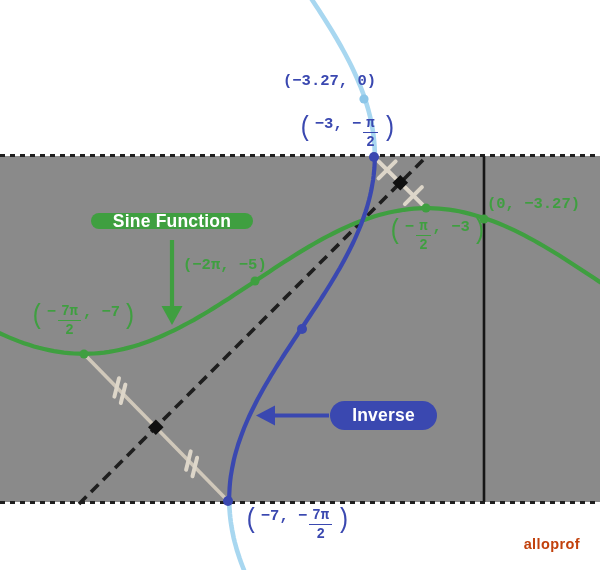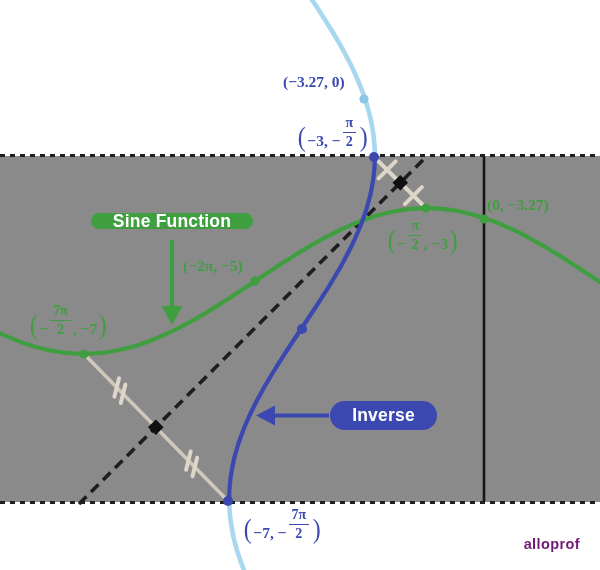--- a/index.html
+++ b/index.html
@@ -11,8 +11,8 @@
   .gray-band::before{top:-2px;}
   .gray-band::after{bottom:-2px;}
   svg.fig{position:absolute;left:0;top:0;}
-  .mlabel{position:absolute;font-family:Liberation Serif, serif;font-weight:bold;font-size:15.5px;
-          display:flex;align-items:flex-end;white-space:nowrap;line-height:1.1;z-index:5;}
+  .mlabel{position:absolute;font-family:Liberation Mono, monospace;font-weight:bold;font-size:15.5px;
+          display:flex;align-items:flex-start;white-space:nowrap;line-height:1.1;z-index:5;}
   .green{color:#3f9f40;}
   .blue{color:#3a48b0;}
   .bigp{font-size:28px;font-weight:400;line-height:0.85;padding:0 1px;transform:scaleX(.85);}

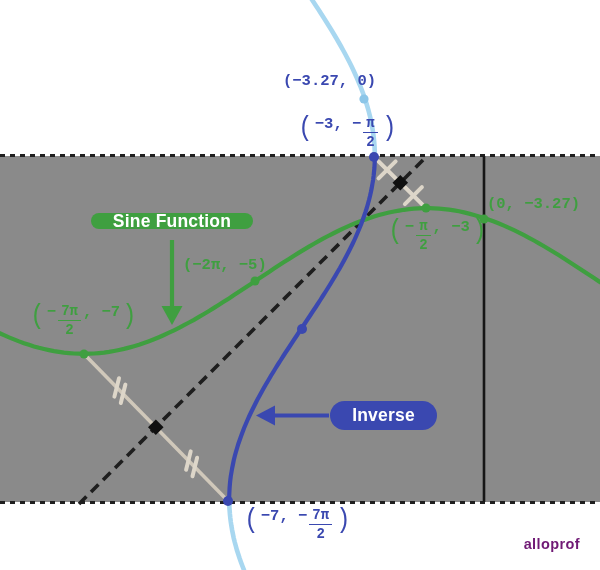--- a/index.html
+++ b/index.html
@@ -23,7 +23,7 @@
          border-radius:16px;display:flex;align-items:center;justify-content:center;z-index:6;}
   .badge.sine{left:91px;top:213px;width:162px;height:16px;background:#3f9f40;}
   .badge.inverse{left:330px;top:401px;width:107px;height:29px;background:#3a48b0;align-items:center;}
-  .watermark{position:absolute;right:20px;top:536px;color:#701a75;font-weight:bold;
+  .watermark{position:absolute;right:20px;top:536px;color:#c2410c;font-weight:bold;
              font-size:14.5px;letter-spacing:.4px;z-index:6;}
 </style>
 </head>

